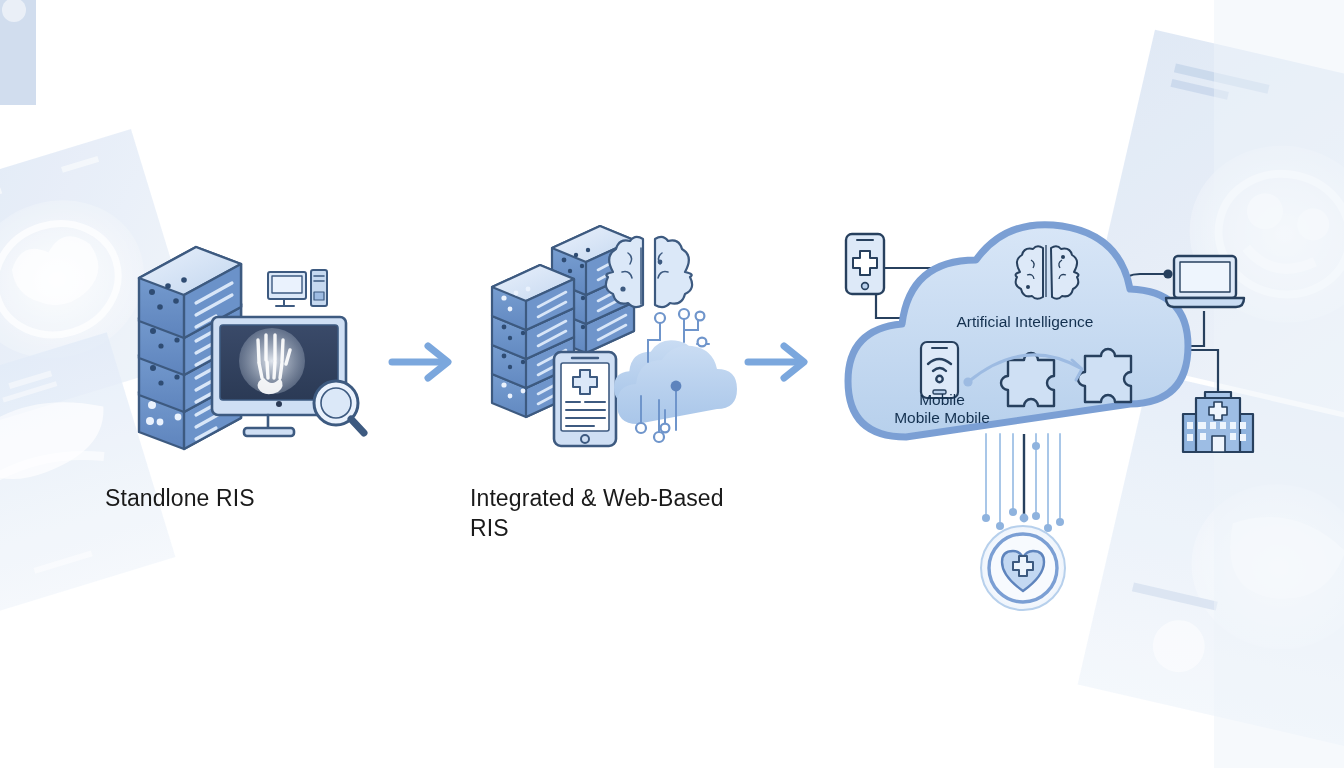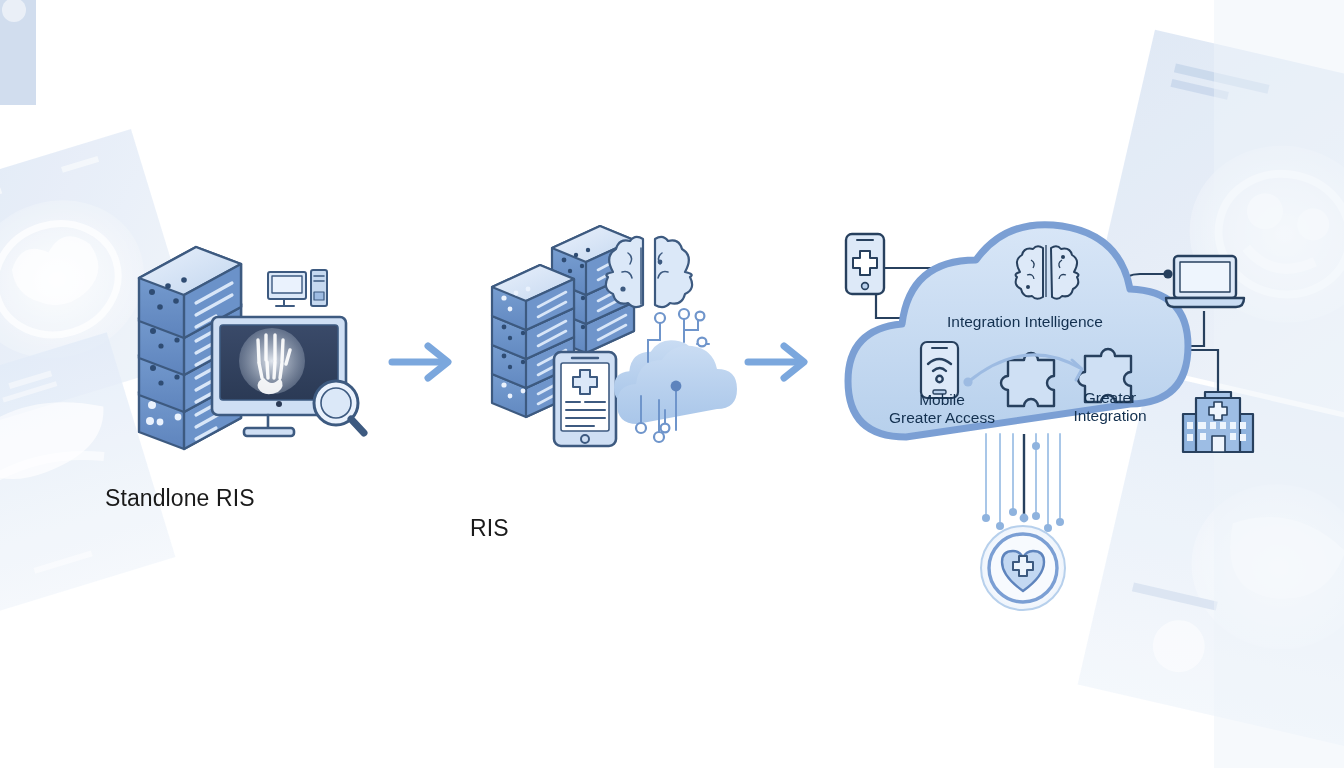--- a/index.html
+++ b/index.html
@@ -577,7 +577,7 @@
   </div>
 
 
-  <div class="cloudlabel" id="lbl-ai">Integration Intelligence</div>
+  <div class="cloudlabel" id="lbl-ai">Artificial Intelligence</div>
 
   <div class="cloudlabel" id="lbl-mobile">
     <span>Mobile</span><br>

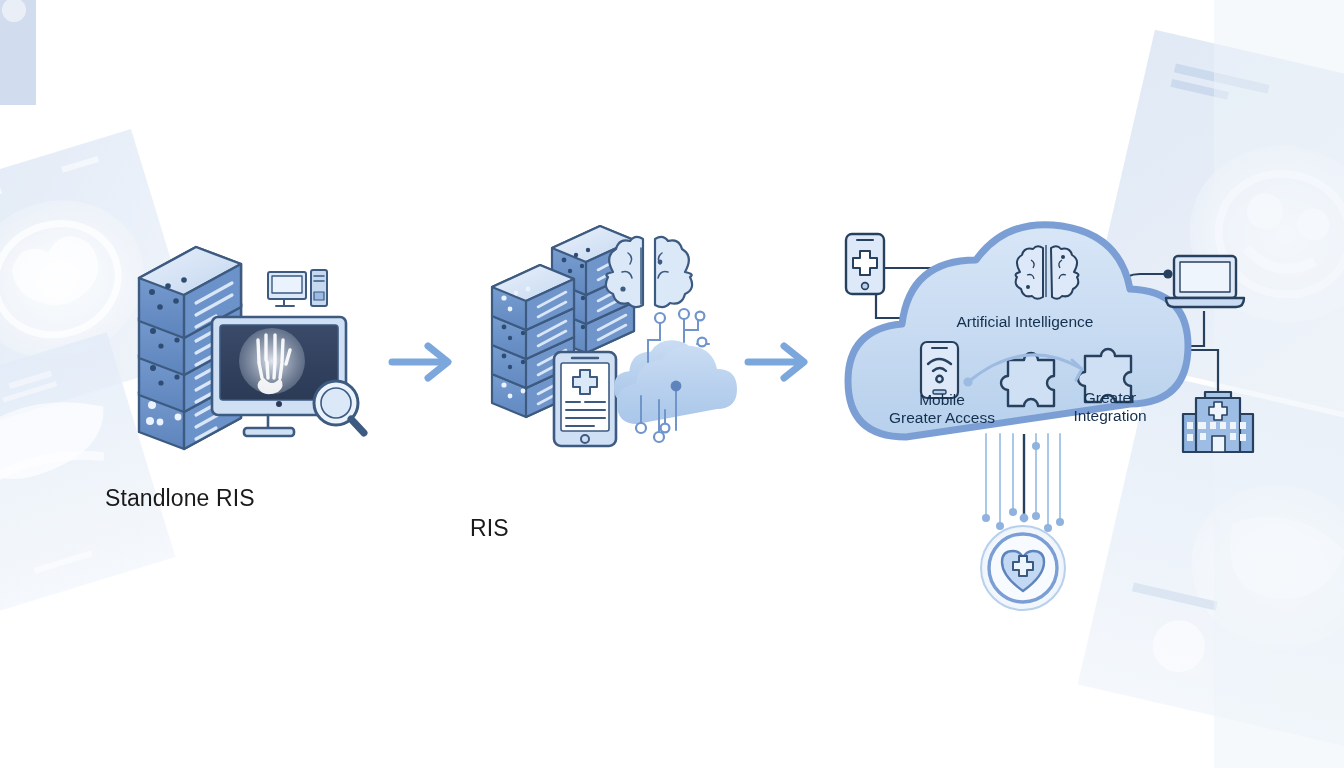--- a/index.html
+++ b/index.html
@@ -584,10 +584,6 @@
     <span>Greater Access</span>
   </div>
 
-  <div class="cloudlabel" id="lbl-integration">
-    <span>Greater</span><br>
-    <span>Integration</span>
-  </div>
 
 </div>
 

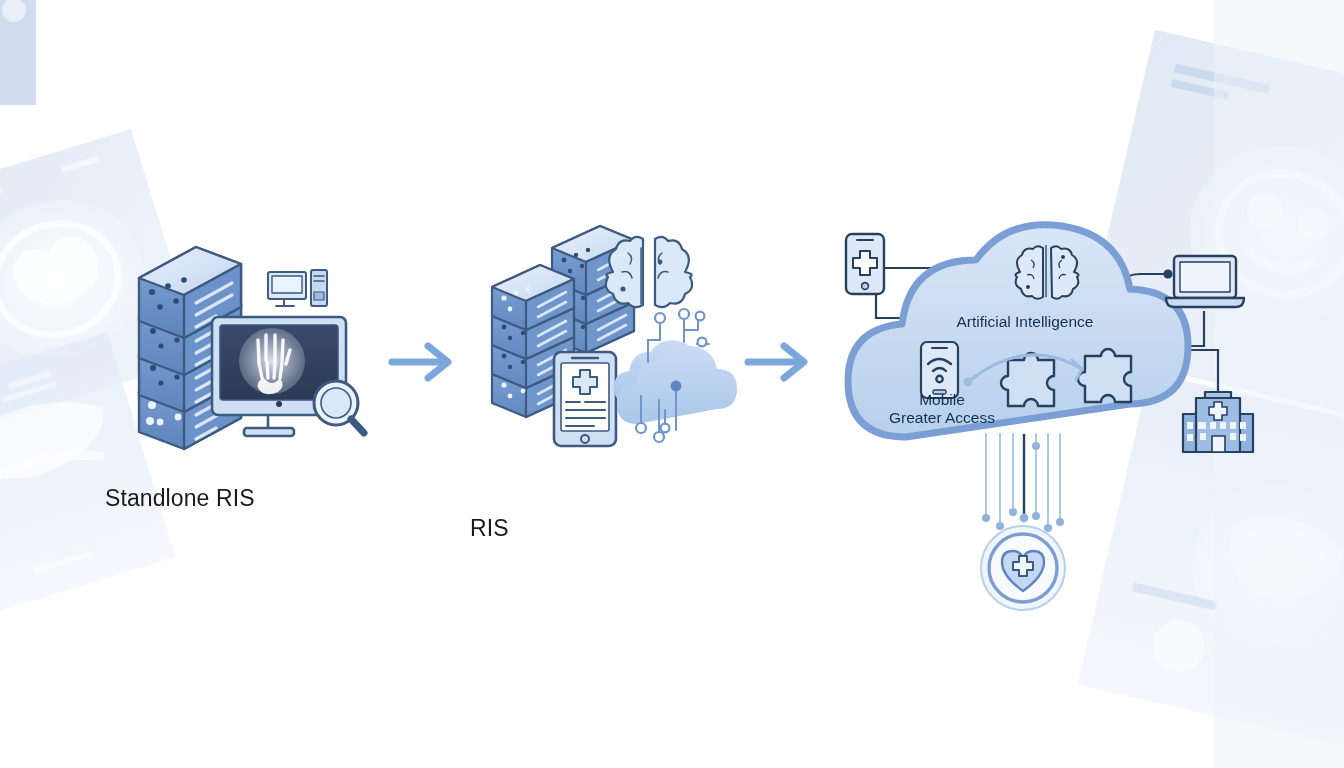--- a/index.html
+++ b/index.html
@@ -581,7 +581,7 @@
 
   <div class="cloudlabel" id="lbl-mobile">
     <span>Mobile</span><br>
-    <span>Greater Access</span>
+    <span>Mobile Mobile</span>
   </div>
 
 

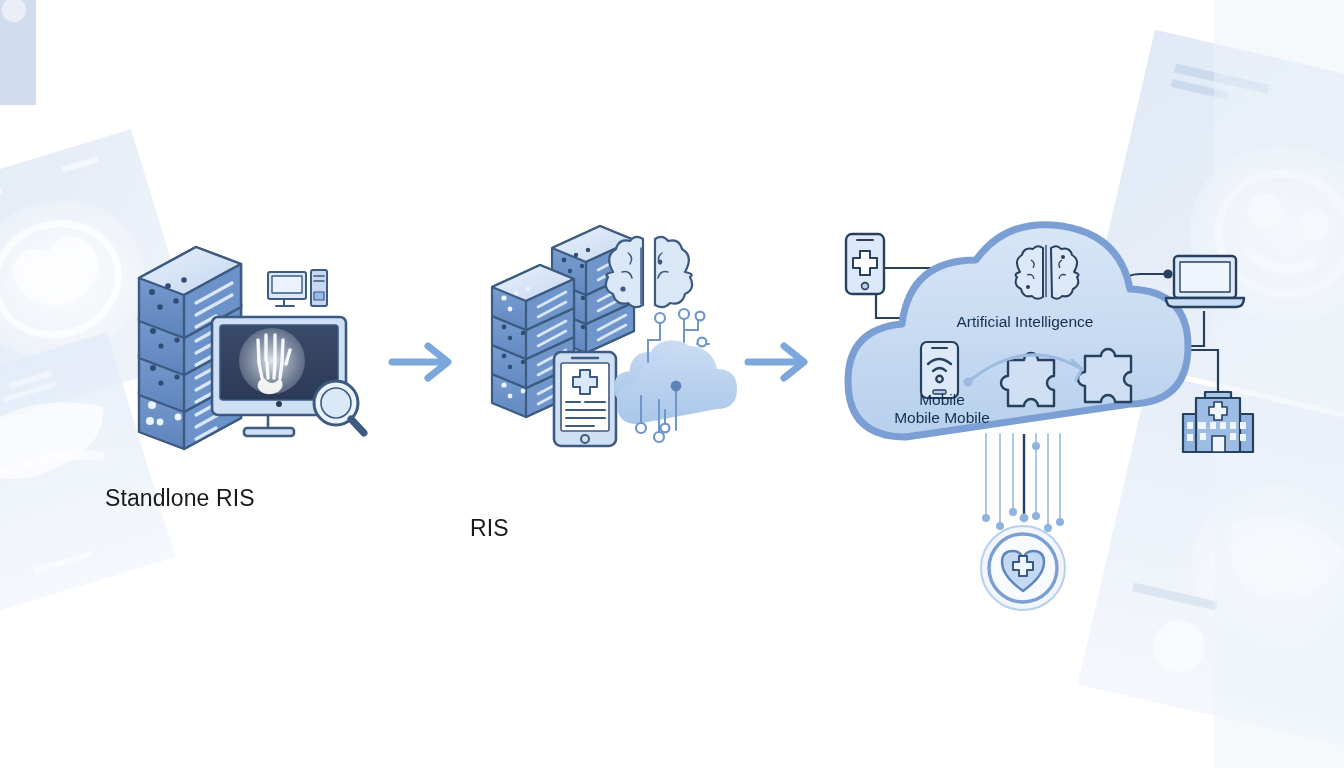--- a/index.html
+++ b/index.html
@@ -572,7 +572,7 @@
   <div class="caption" id="cap-standalone">Standlone RIS</div>
 
   <div class="caption" id="cap-integrated">
-    <br>
+    <span>Integrated &amp; Web-Based</span><br>
     <span>RIS</span>
   </div>
 

